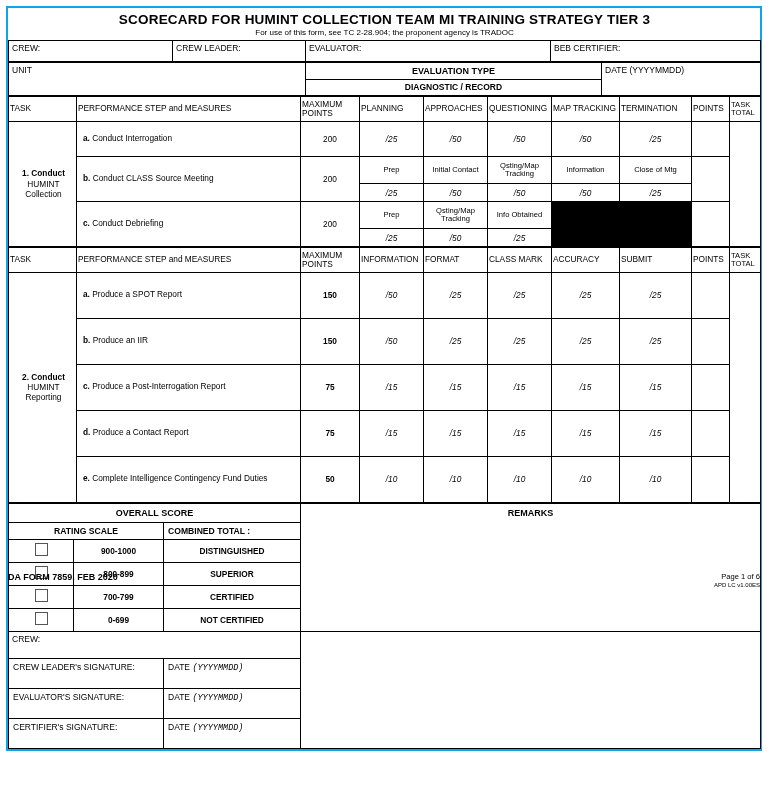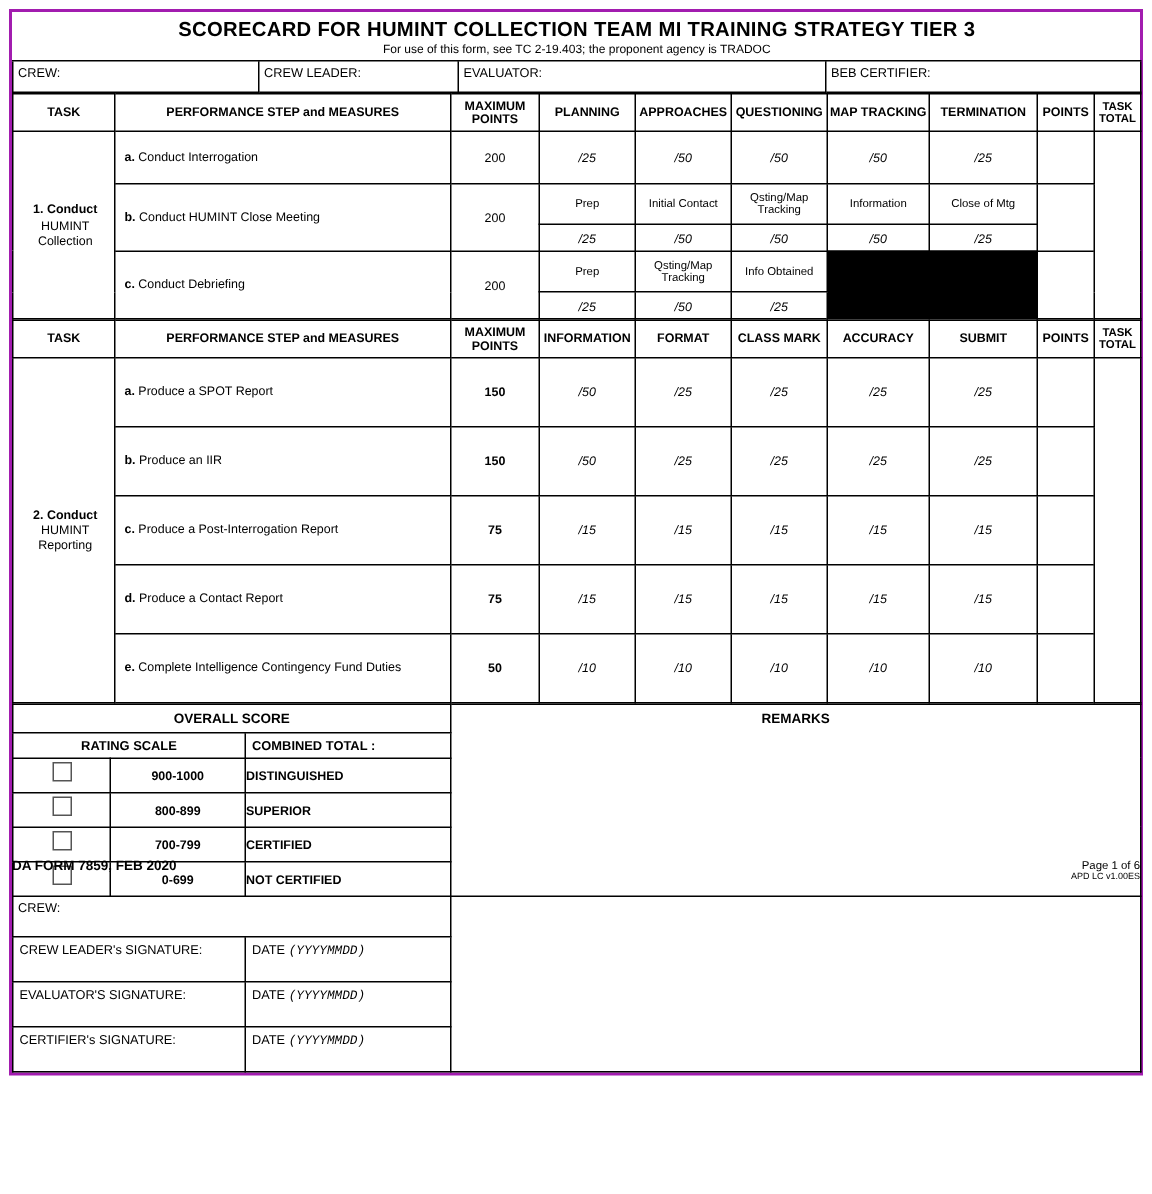--- a/index.html
+++ b/index.html
@@ -10,7 +10,7 @@
     -webkit-font-smoothing:none;
   }
   .page{position:relative;width:768px;height:796px;background:#fff;}
-  .form{position:absolute;left:6px;top:6px;width:756px;box-sizing:border-box;border:2px solid #a21caf;}
+  .form{position:absolute;left:6px;top:6px;width:756px;box-sizing:border-box;border:2px solid #0ea5e9;}
 
   table{border-collapse:collapse;width:100%;table-layout:fixed;}
   td,th{border:1px solid #000;padding:0;vertical-align:middle;font-weight:normal;}

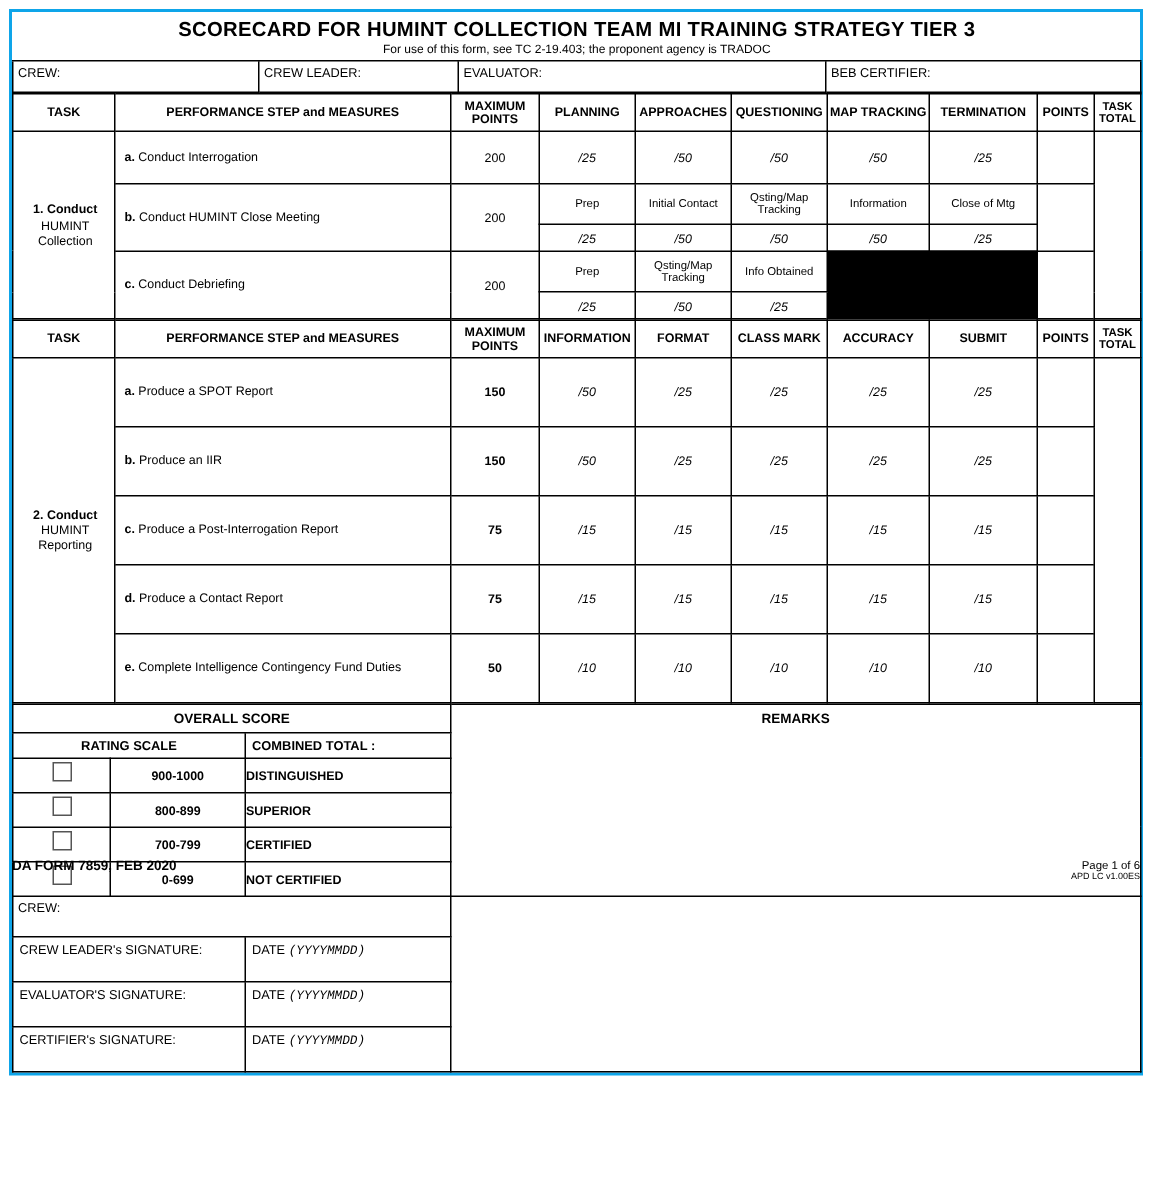--- a/index.html
+++ b/index.html
@@ -74,7 +74,7 @@
           <tr>
         <td colspan="4" style="border:none;border-bottom:1px solid #000;">
           <div class="t-title">SCORECARD FOR HUMINT COLLECTION TEAM MI TRAINING STRATEGY TIER 3</div>
-          <div class="t-sub">For use of this form, see TC 2-19.403; the proponent agency is  TRADOC</div>
+          <div class="t-sub">For use of this form, see TC 2-28.904; the proponent agency is  TRADOC</div>
         </td>
       </tr>
       <tr>

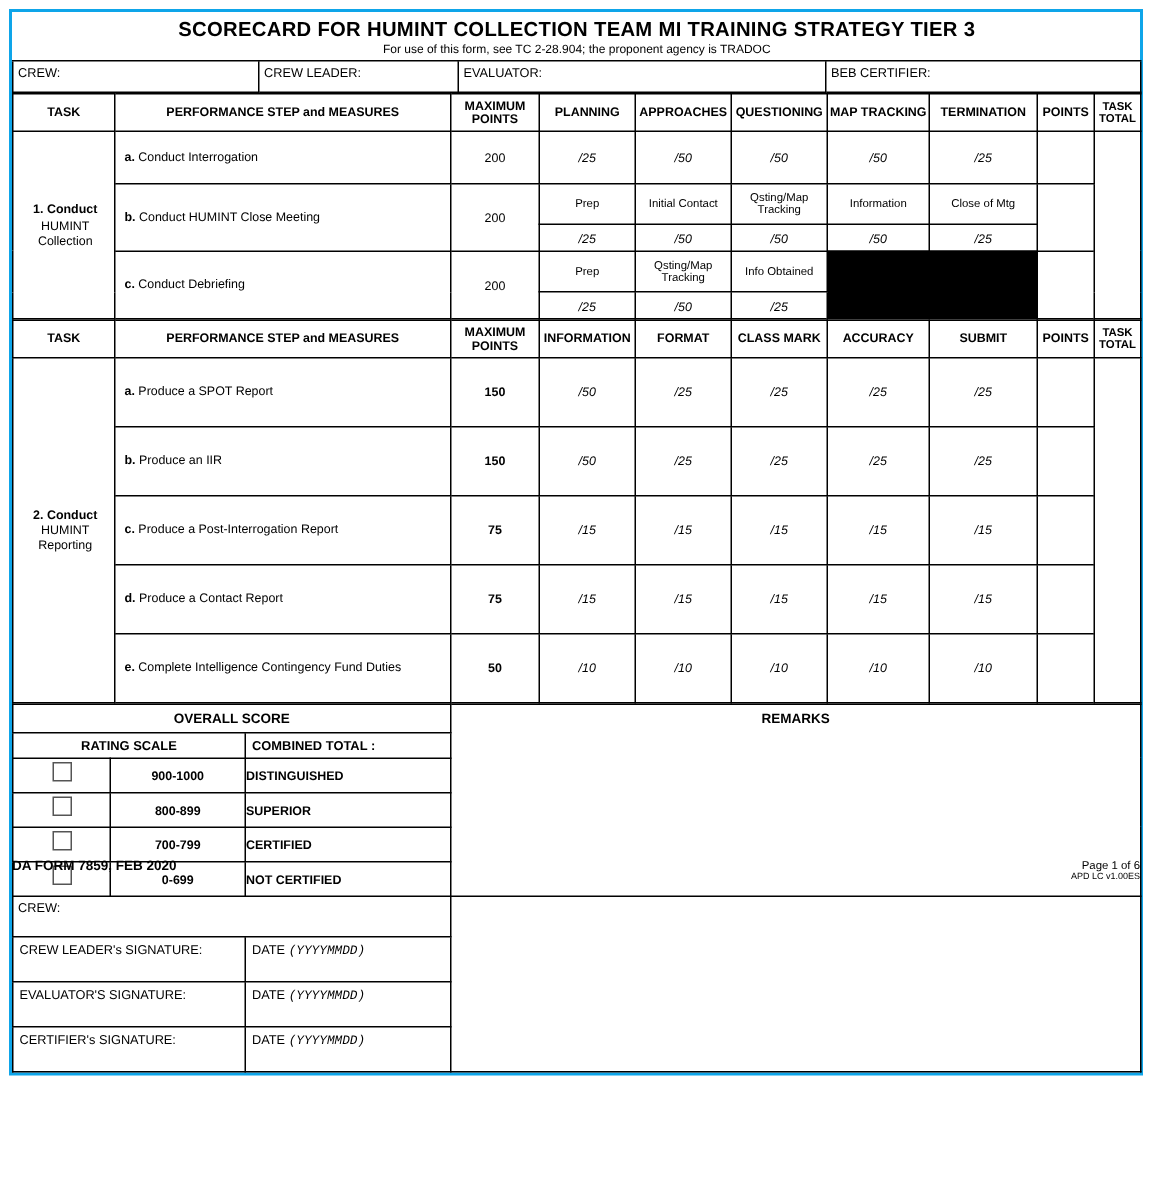--- a/index.html
+++ b/index.html
@@ -94,6 +94,32 @@
     </tbody>
       </table>
 
+    <table>
+      <colgroup>
+          <col style="width:297px">
+          <col style="width:148px">
+          <col style="width:148px">
+          <col style="width:159px">
+        </colgroup>
+      <tbody>
+          <tr>
+        <td class="unitcell" rowspan="2">
+              <div class="lbl">UNIT</div>
+            </td>
+        <td colspan="2">
+              <div class="evaltype">EVALUATION TYPE</div>
+            </td>
+        <td rowspan="2" class="unitcell">
+              <div class="lbl"><span>DATE (YYYYMMDD)</span></div>
+            </td>
+      </tr>
+      <tr>
+        <td colspan="2">
+              <div class="evalsub">DIAGNOSTIC / RECORD</div>
+            </td>
+      </tr>
+    </tbody>
+      </table>
 
     <table>
       <colgroup>

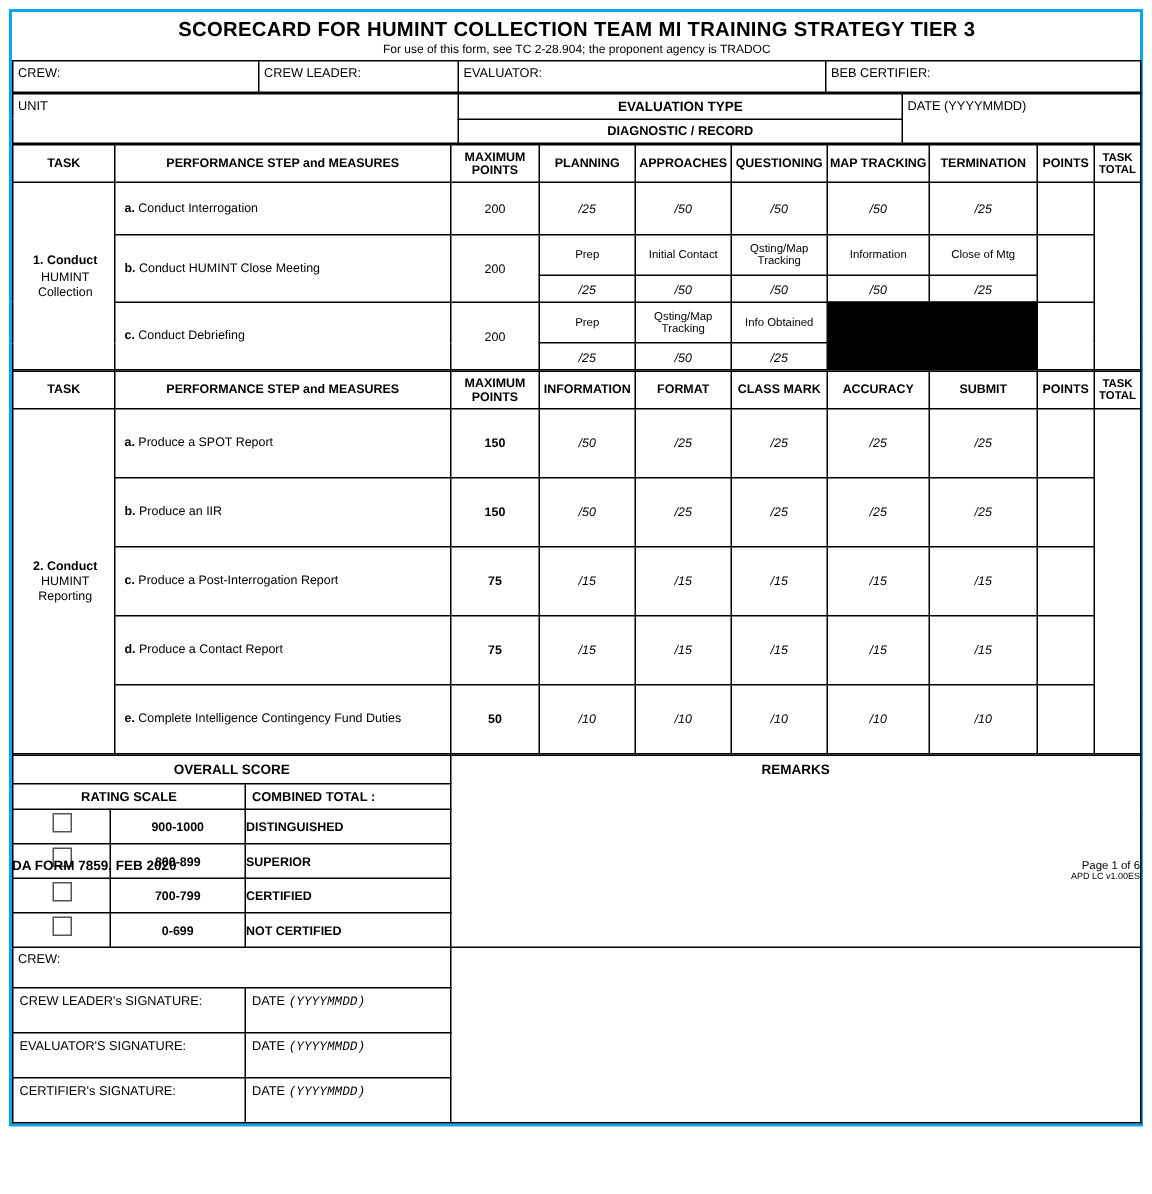--- a/index.html
+++ b/index.html
@@ -22,7 +22,7 @@
   .fieldcell{height:20px;vertical-align:top;}
   .unitcell{height:32px;vertical-align:top;}
   .b{font-weight:bold;}
-  .hdr{font-size:8.3px;font-weight:bold;text-align:center;padding:3px 1px;line-height:1.08;}
+  .hdr{font-size:8.3px;font-weight:normal;text-align:left;padding:3px 1px;line-height:1.08;}
   .hdr-sm{font-size:7.6px;}
   .evaltype{font-size:9px;font-weight:bold;text-align:center;padding:2px 0;}
   .evalsub{font-size:8.5px;font-weight:bold;text-align:center;padding:2px 0;}

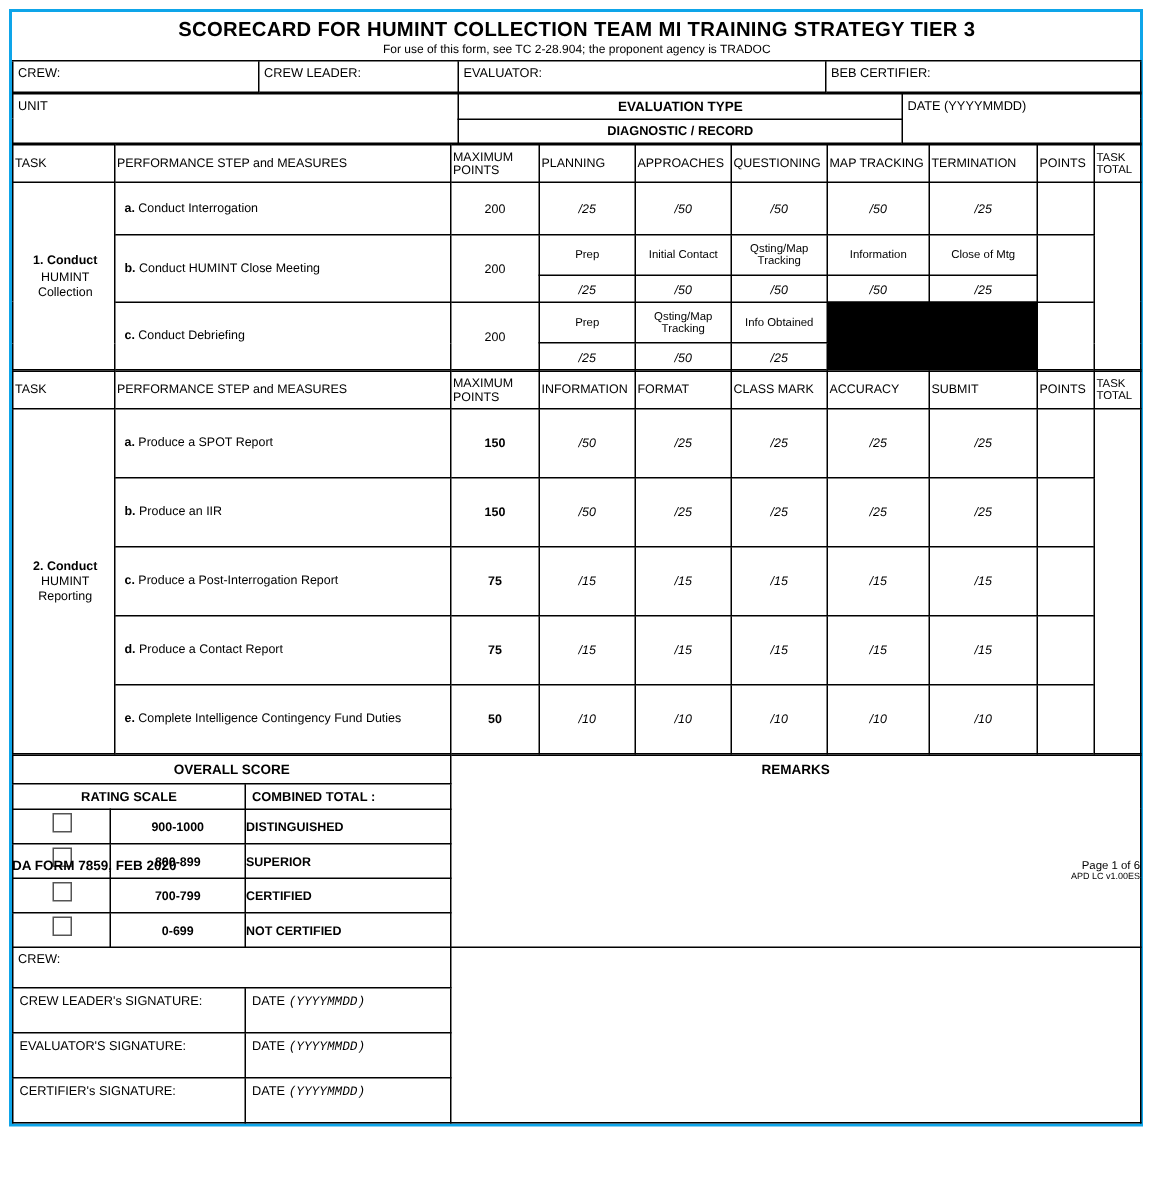--- a/index.html
+++ b/index.html
@@ -166,7 +166,7 @@
       </tr>
 
       <tr>
-        <td rowspan="2" class="step" style="height:36px"><span class="ltr">b.</span> <span>Conduct HUMINT Close Meeting</span></td>
+        <td rowspan="2" class="step" style="height:36px"><span class="ltr">b.</span> <span>Conduct CLASS Source Meeting</span></td>
         <td rowspan="2" class="maxpts">200</td>
         <td class="sublabel">Prep</td>
         <td class="sublabel">Initial Contact</td>

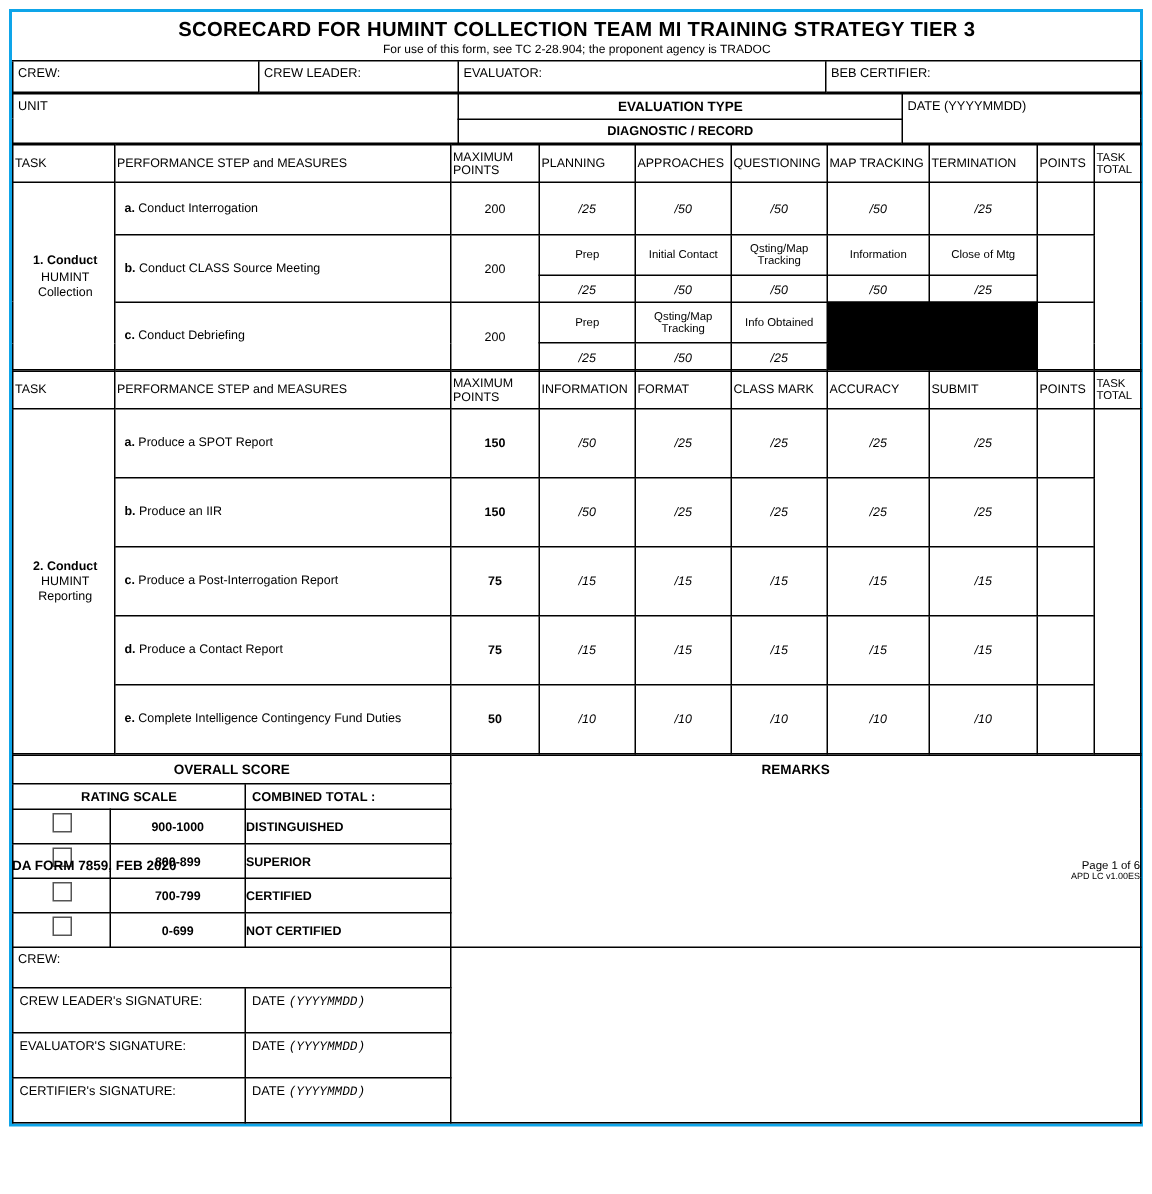--- a/index.html
+++ b/index.html
@@ -41,7 +41,7 @@
   .rs-hd{font-size:8.6px;font-weight:bold;text-align:center;padding:3px 0;}
   .rs-ct{font-size:8.6px;font-weight:bold;text-align:left;padding:3px 0 3px 4px;}
   .rs-range{font-size:8.3px;font-weight:bold;text-align:center;padding:3px 0;}
-  .rs-label{font-size:8.3px;font-weight:bold;padding:3px 0;}
+  .rs-label{font-size:8.3px;font-weight:bold;text-align:center;padding:3px 0;}
   .cbcell{text-align:center;padding:2px 0;}
   .cb{display:inline-block;width:11px;height:11px;border:1px solid #555;background:#fff;}
 

